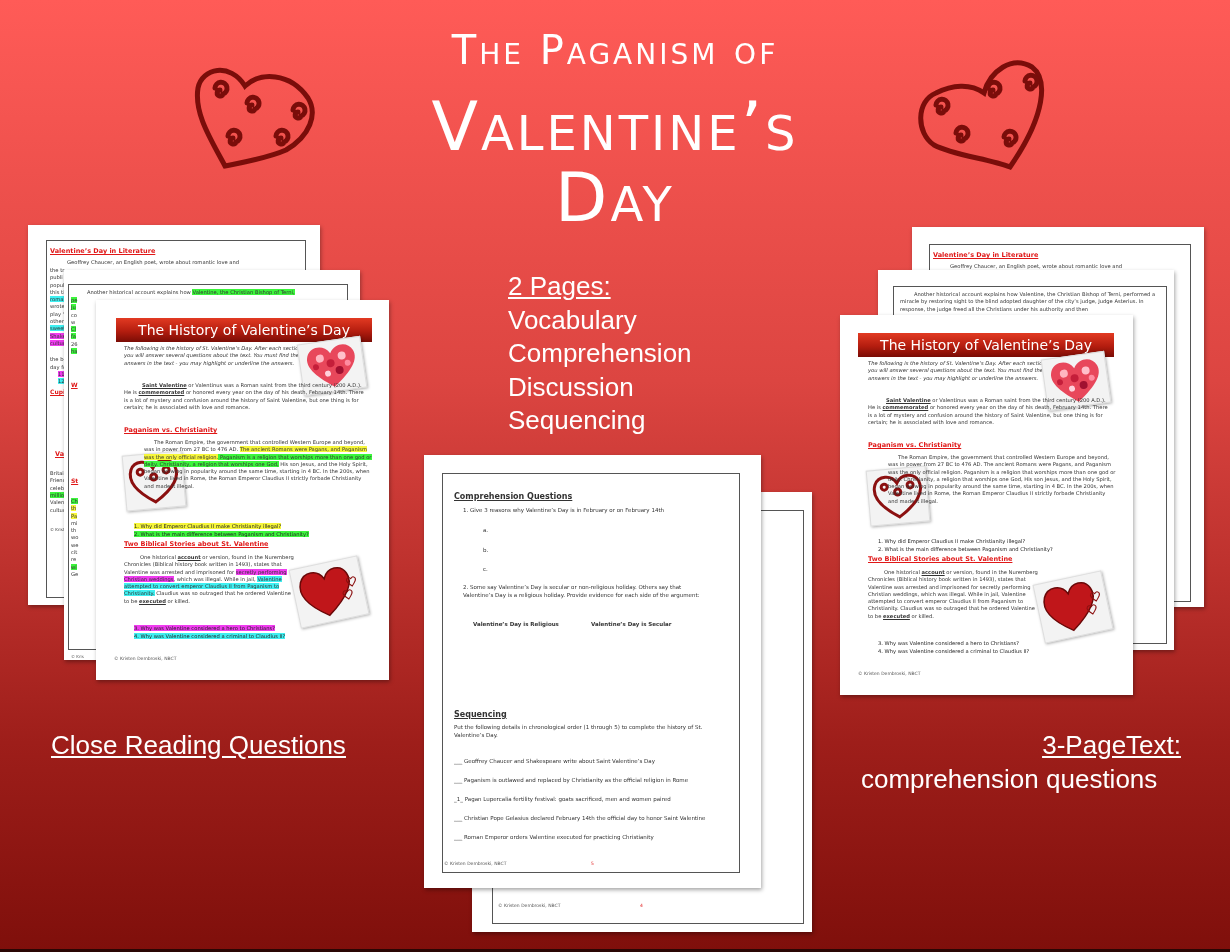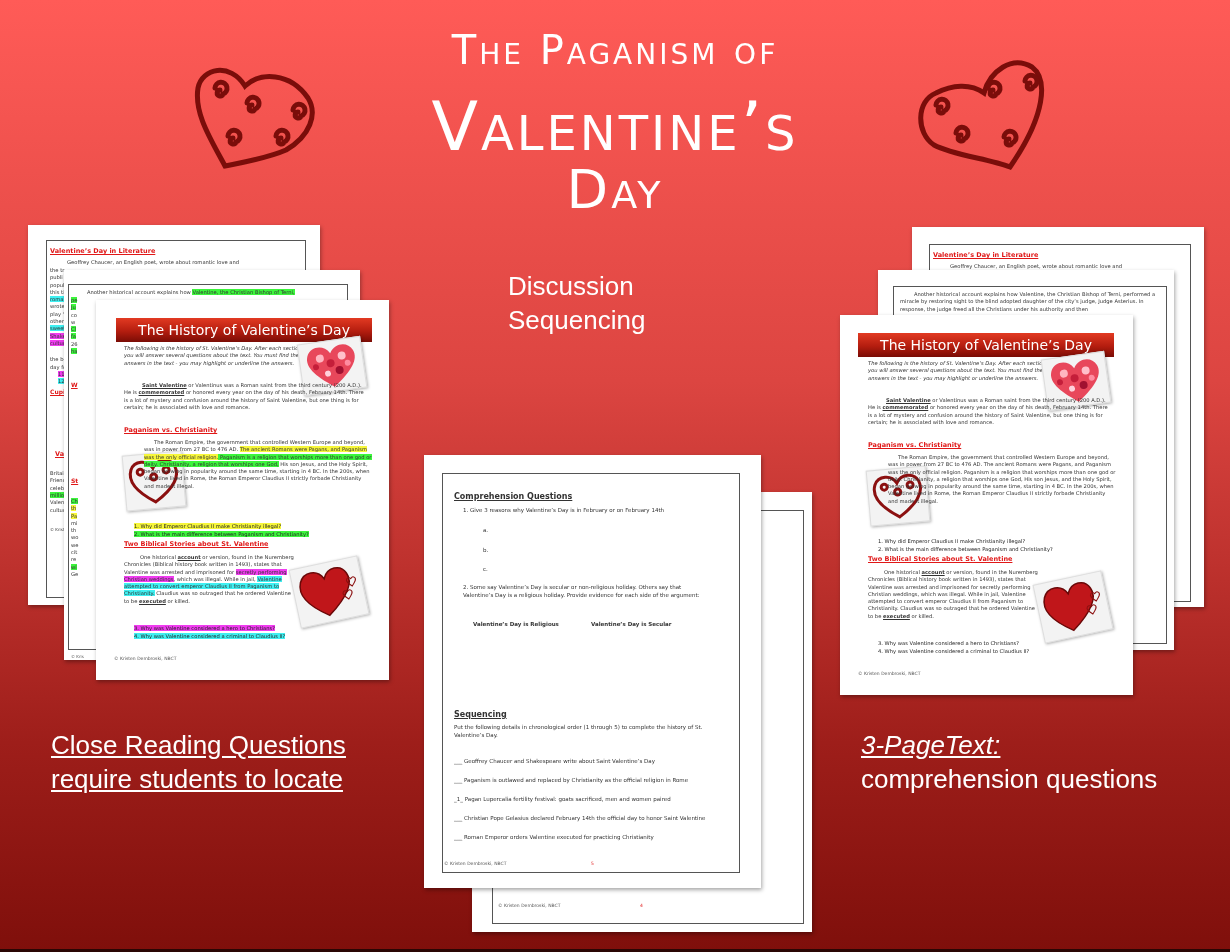--- a/index.html
+++ b/index.html
@@ -19,7 +19,7 @@
   }
   .title-line1 { top: 27px; font-size: 40px; font-variant: small-caps; font-weight: normal; letter-spacing: 3px; }
   .title-line2 { top: 87px; font-size: 68px; font-variant: small-caps; letter-spacing: 3px; }
-  .title-line3 { top: 158px; font-size: 54px; font-variant: small-caps; letter-spacing: 3px; }
+  .title-line3 { top: 158px; font-size: 68px; font-variant: small-caps; letter-spacing: 3px; }
 
   .heart-deco { position: absolute; }
 

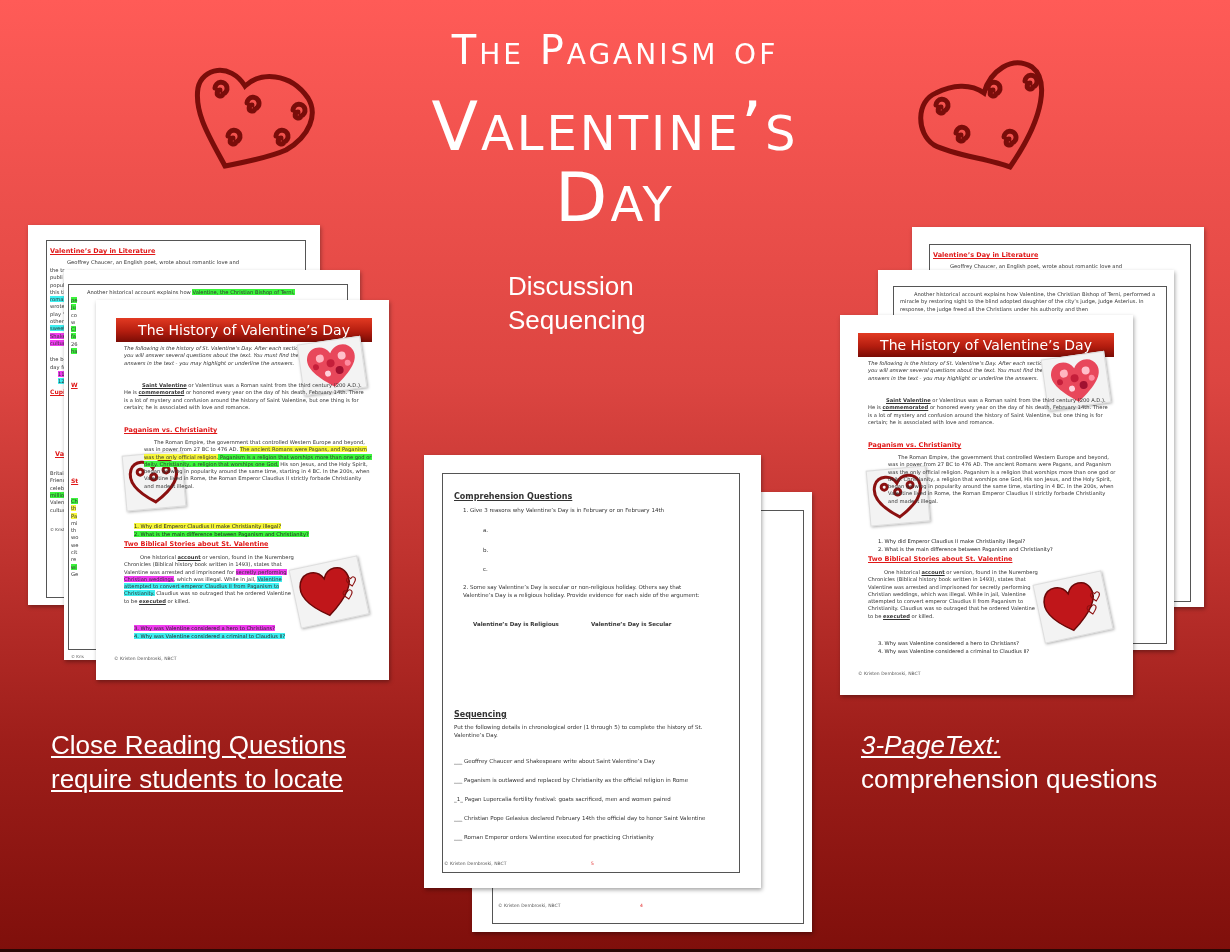--- a/index.html
+++ b/index.html
@@ -214,6 +214,7 @@
 </div>
 
 <div class="feature-text" style="left:508px;top:270px;">
+  <div class="heading">2 Pages:</div>
   <div>Discussion</div>
   <div>Sequencing</div>
 </div>

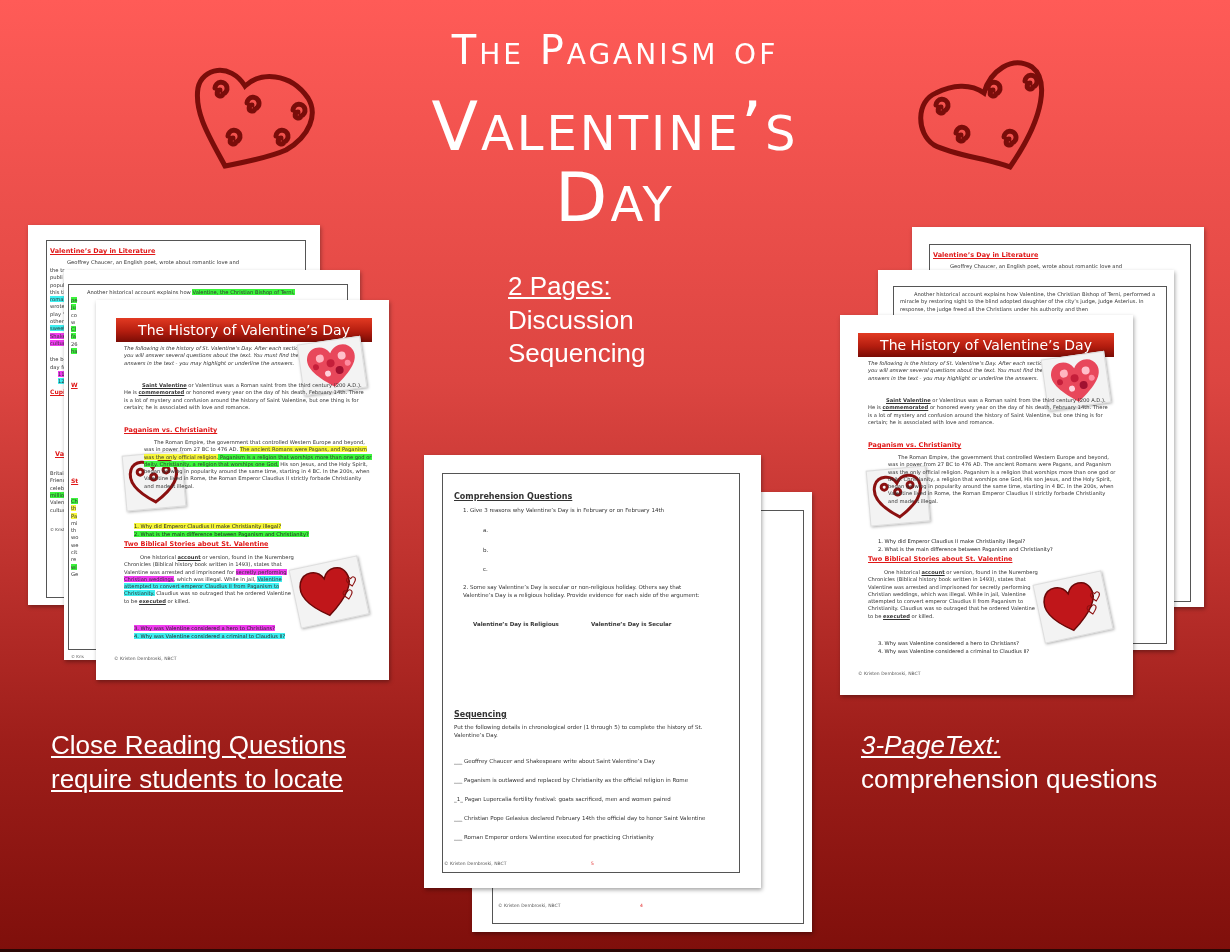--- a/index.html
+++ b/index.html
@@ -215,6 +215,7 @@
 
 <div class="feature-text" style="left:508px;top:270px;">
   <div class="heading">2 Pages:</div>
+  <div>Vocabulary</div>
   <div>Discussion</div>
   <div>Sequencing</div>
 </div>

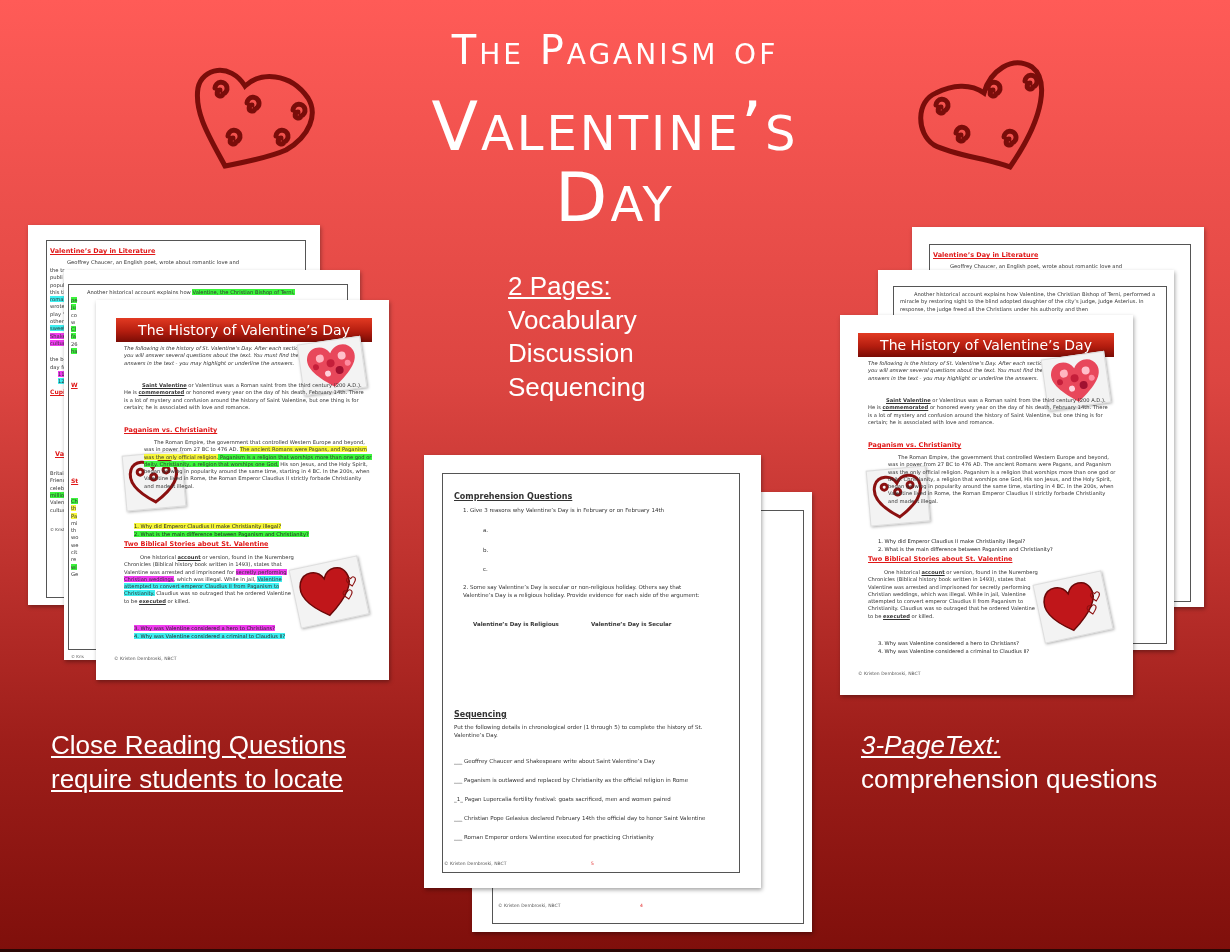--- a/index.html
+++ b/index.html
@@ -216,6 +216,7 @@
 <div class="feature-text" style="left:508px;top:270px;">
   <div class="heading">2 Pages:</div>
   <div>Vocabulary</div>
+  <div>Comprehension</div>
   <div>Discussion</div>
   <div>Sequencing</div>
 </div>

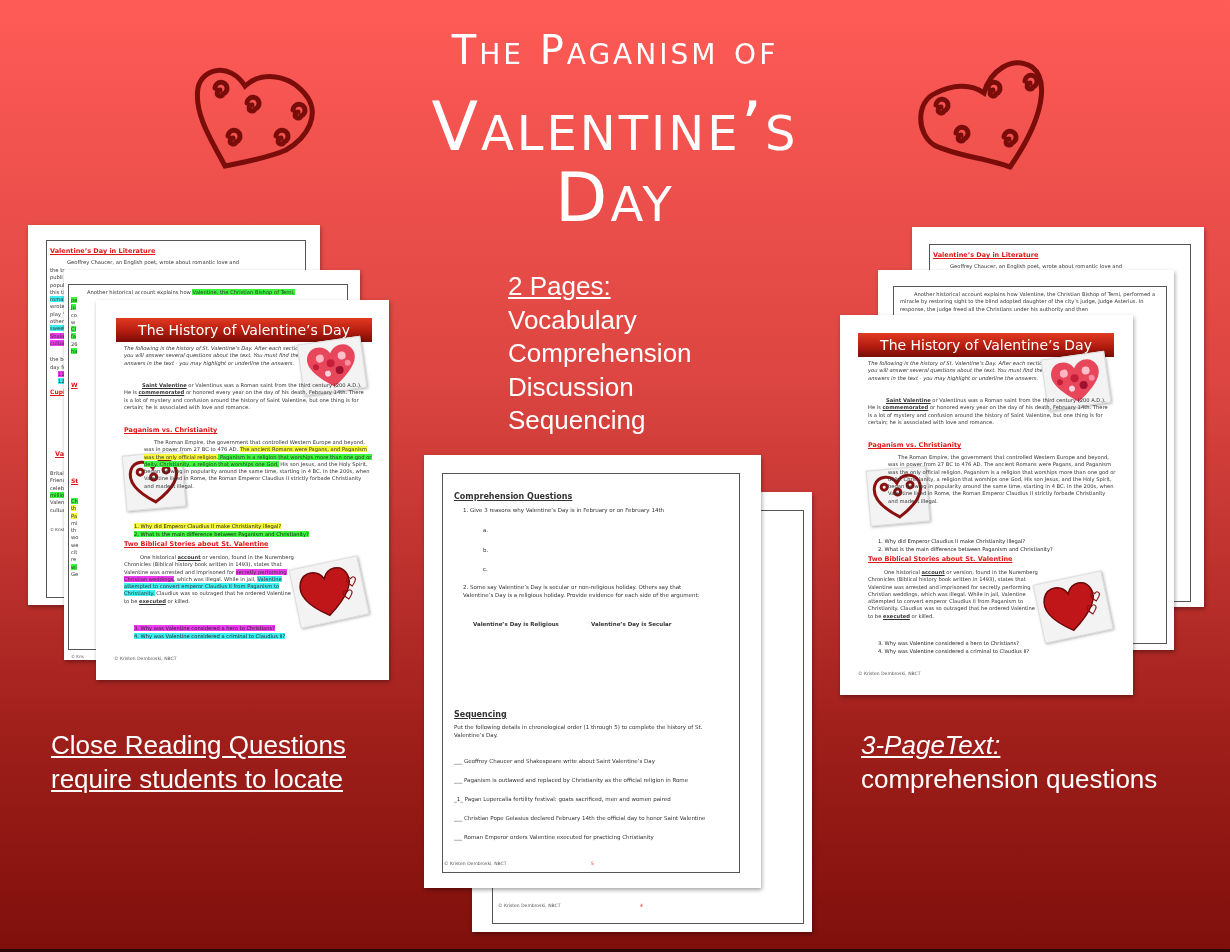--- a/index.html
+++ b/index.html
@@ -335,7 +335,7 @@
 </div>
 
 <div class="caption" style="left:861px;top:728px;width:340px;">
-  <div class="heading" style="text-align:left;width:320px;font-style:italic;"><span style="text-decoration:underline;">3-PageText:</span></div>
+  <div class="heading" style="text-align:right;width:320px;"><span style="text-decoration:underline;">3-PageText:</span></div>
   <div>comprehension questions</div>
 </div>
 

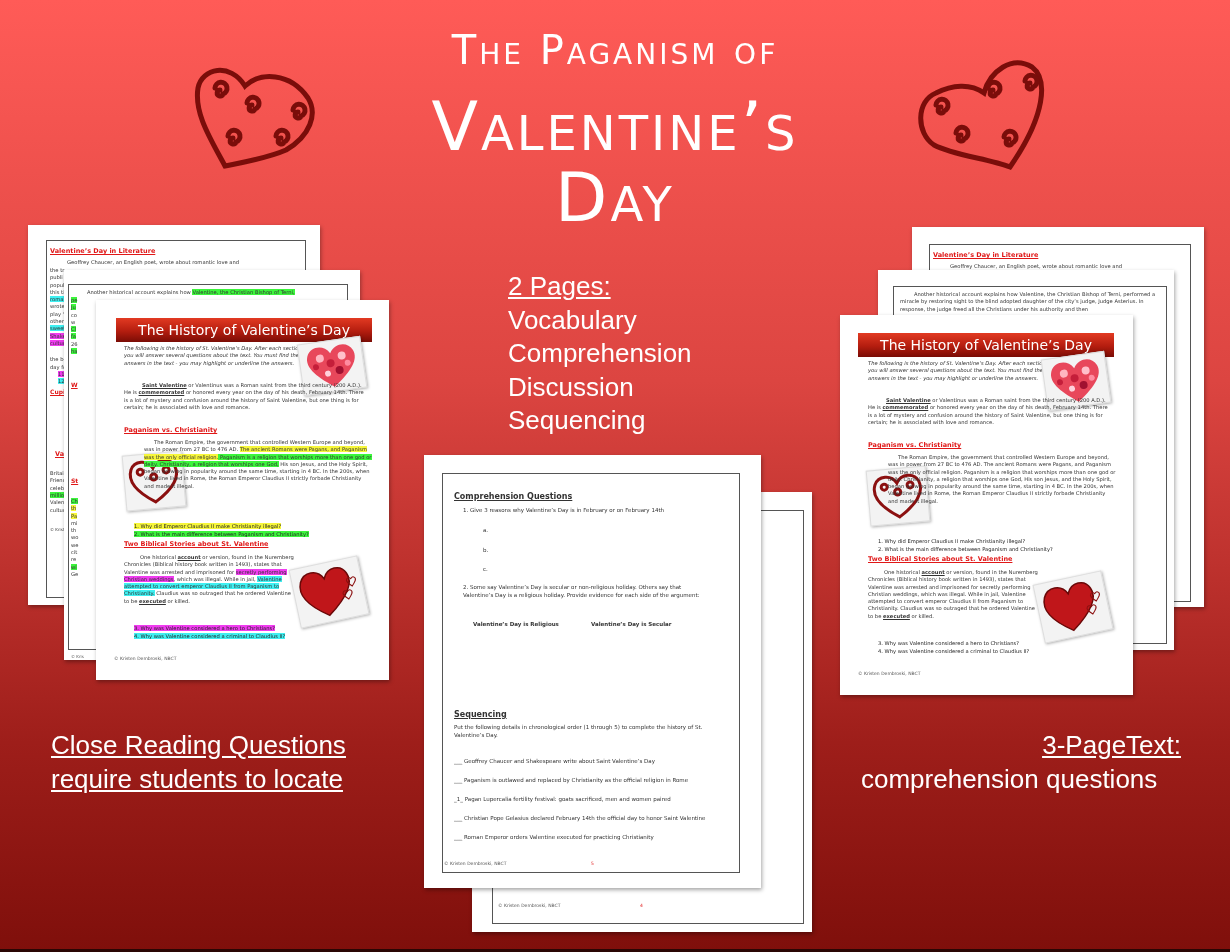--- a/index.html
+++ b/index.html
@@ -331,7 +331,6 @@
 
 <div class="caption" style="left:51px;top:728px;text-decoration:underline;">
   <div class="heading">Close Reading Questions</div>
-  <div>require students to locate</div>
 </div>
 
 <div class="caption" style="left:861px;top:728px;width:340px;">

